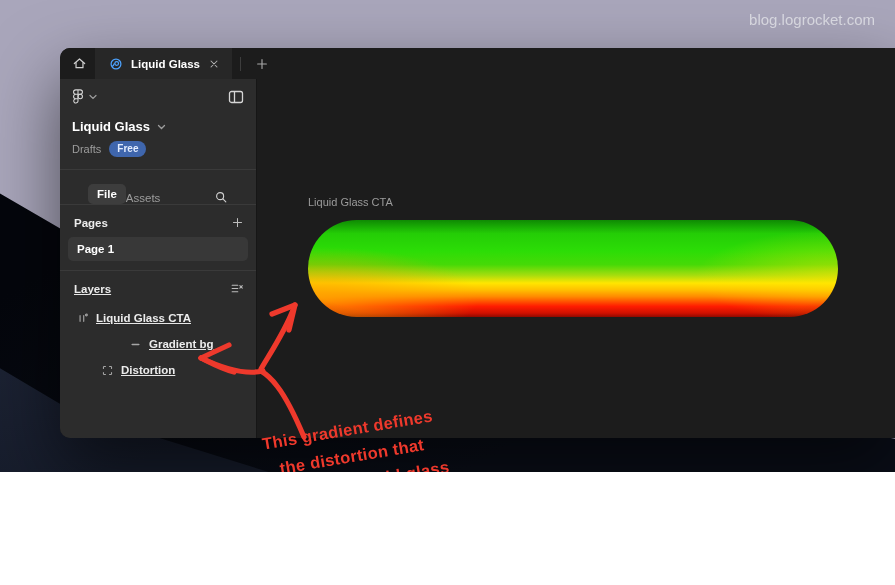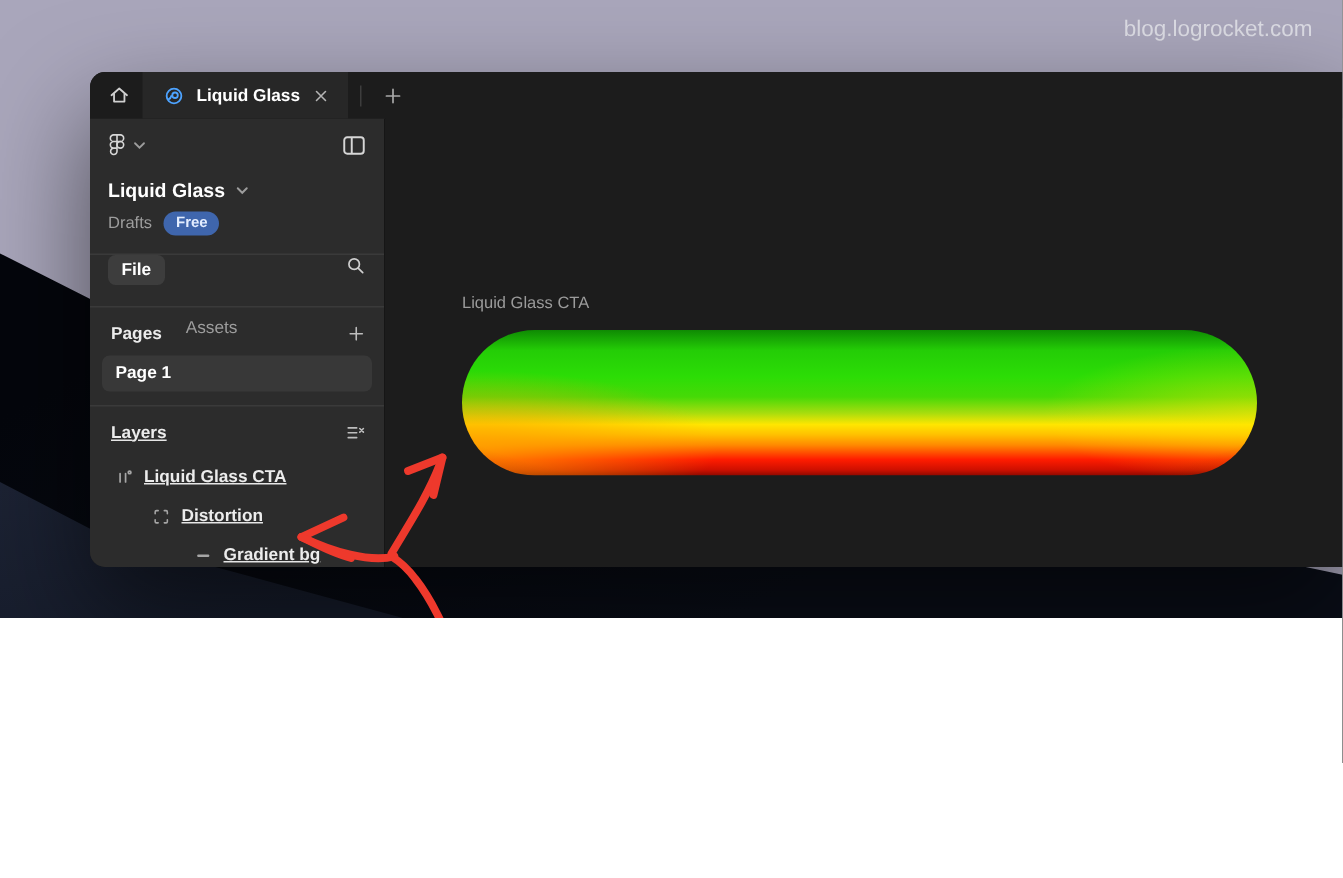--- a/index.html
+++ b/index.html
@@ -5,7 +5,7 @@
   * { margin:0; padding:0; box-sizing:border-box; }
   html,body { width:895px; height:585px; overflow:hidden; }
   body { font-family:"Liberation Sans", sans-serif; }
-  #stage { position:relative; width:895px; height:412px; overflow:hidden; background:var(--wallpaper-lavender,#a9a6bb); }
+  #stage { position:relative; width:895px; height:472px; overflow:hidden; background:var(--wallpaper-lavender,#a9a6bb); }
 
   
   .bg-dark { position:absolute; inset:0;

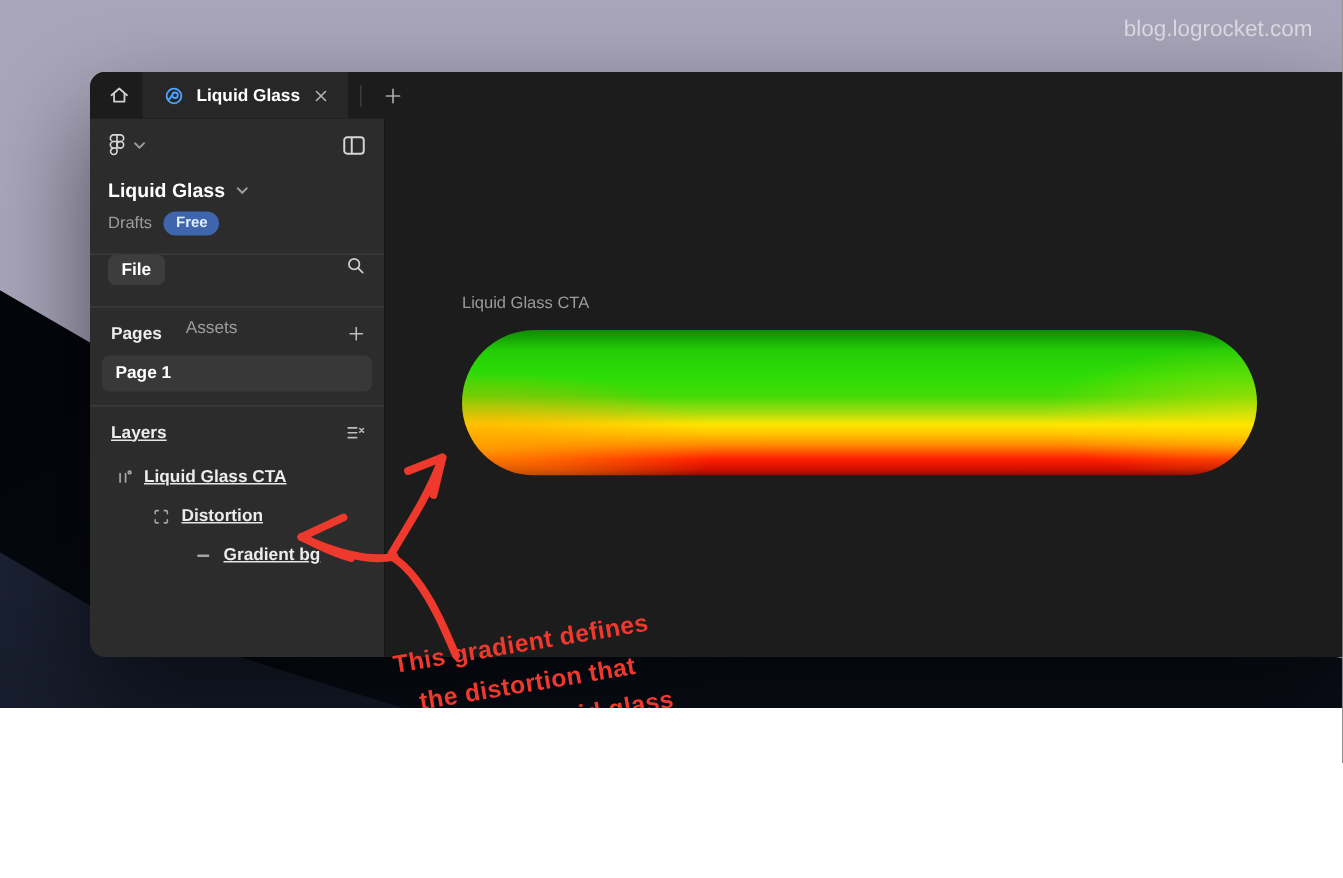--- a/index.html
+++ b/index.html
@@ -43,7 +43,7 @@
   .sb-loc { font-size:11px; color:#9d9d9d;text-align:right; }
   .badge { font-size:10px; font-weight:600; color:#e3edff; background:var(--badge-blue,#3f66ad); padding:2px 8px 3px; border-radius:999px; }
   .sb-divider { height:1px; background:#3a3a3a; flex:none; }
-  .filebar { height:34px; display:flex; align-items:flex-start; padding:0 12px; gap:14px; }
+  .filebar { height:34px; display:flex; align-items:flex-end; padding:0 28px; }
   .chip { font-size:11.5px; font-weight:700; color:#fff; background:#3d3d3d; padding:4px 9px; border-radius:5px; }
   .assets { font-size:11.5px; color:#9d9d9d;margin-top:43px; }
   .search { margin-left:auto; color:#cfcfcf; display:flex; }

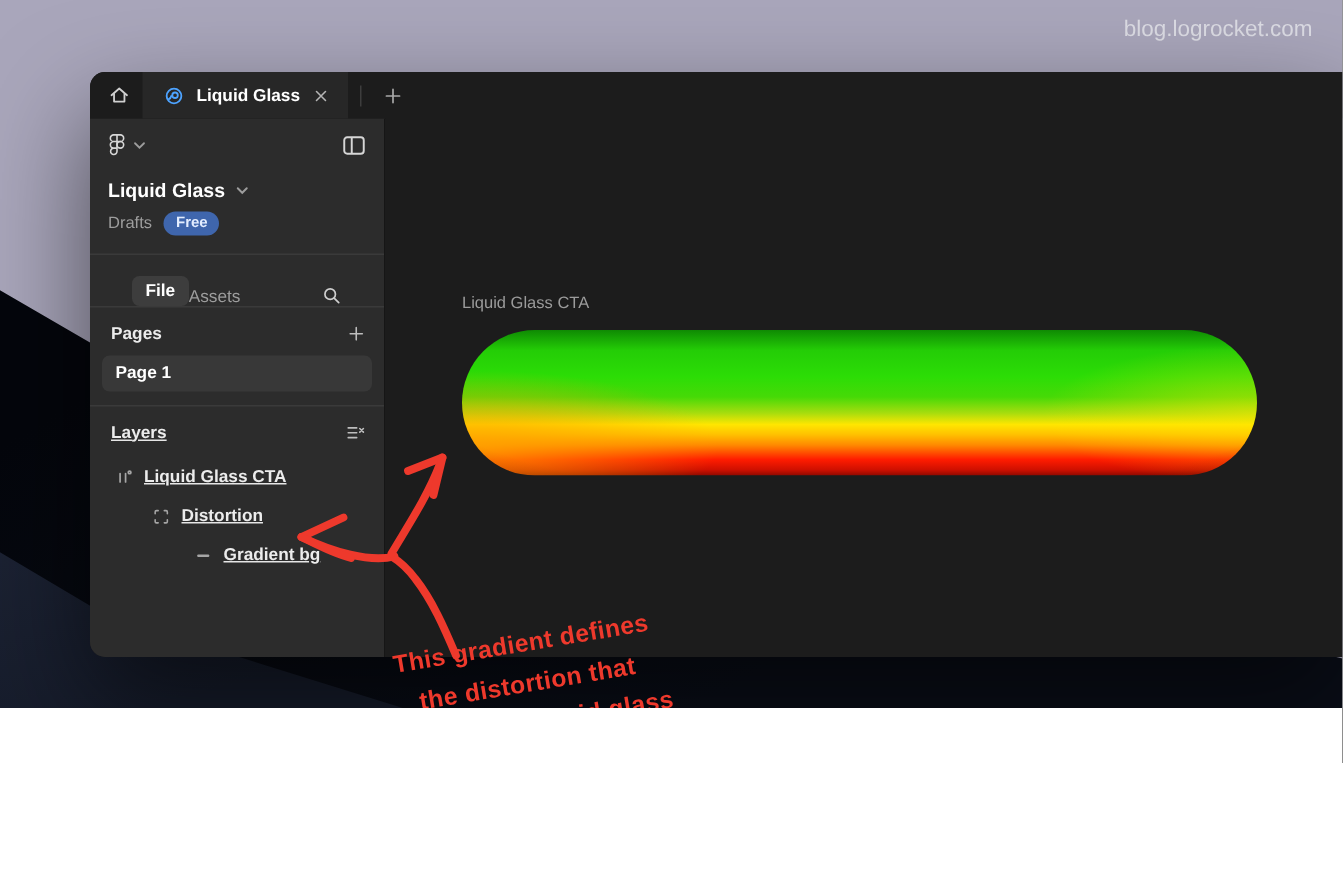--- a/index.html
+++ b/index.html
@@ -204,6 +204,14 @@
             </span>
             <span>Liquid Glass CTA</span>
           </div>
+          <div class="layer-row lvl2">
+            <span class="licon">
+              <svg width="13" height="13" viewBox="0 0 16 16" fill="none" stroke="currentColor" stroke-width="2" stroke-linecap="round">
+                  <path d="M4 8h8"></path>
+                </svg>
+            </span>
+            <span>Gradient bg</span>
+          </div>
           <div class="layer-row lvl1">
             <span class="licon">
               <svg width="13" height="13" viewBox="0 0 16 16" fill="none" stroke="currentColor" stroke-width="1.3" stroke-linecap="round">
@@ -211,14 +219,6 @@
                 </svg>
             </span>
             <span>Distortion</span>
-          </div>
-          <div class="layer-row lvl2">
-            <span class="licon">
-              <svg width="13" height="13" viewBox="0 0 16 16" fill="none" stroke="currentColor" stroke-width="2" stroke-linecap="round">
-                  <path d="M4 8h8"></path>
-                </svg>
-            </span>
-            <span>Gradient bg</span>
           </div>
         </div>
       </aside>

